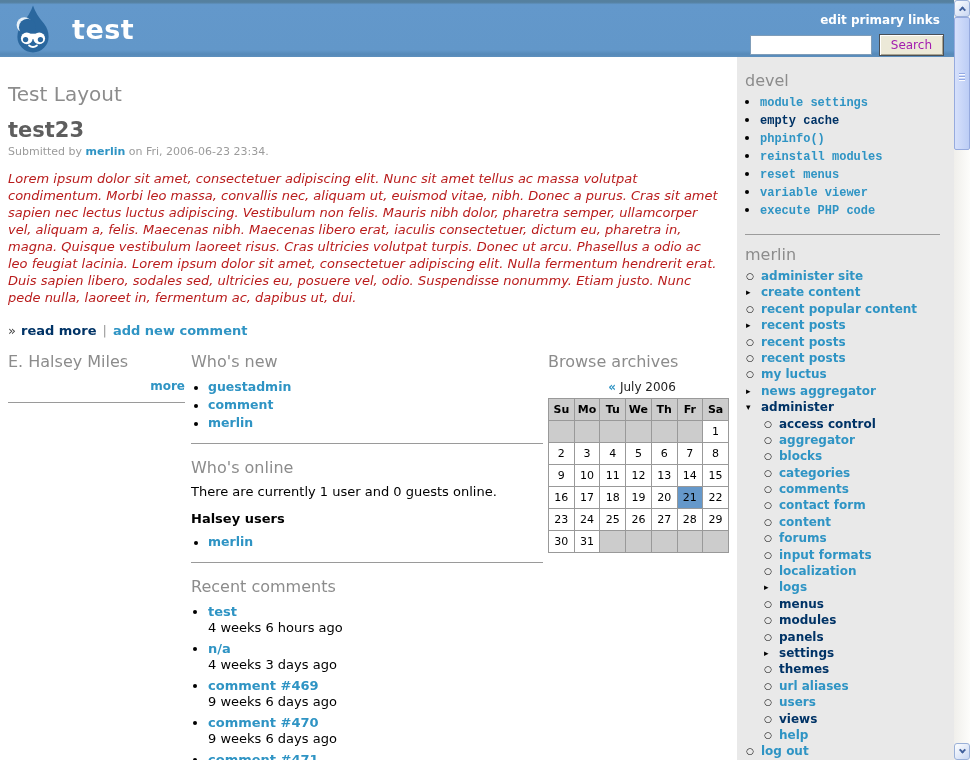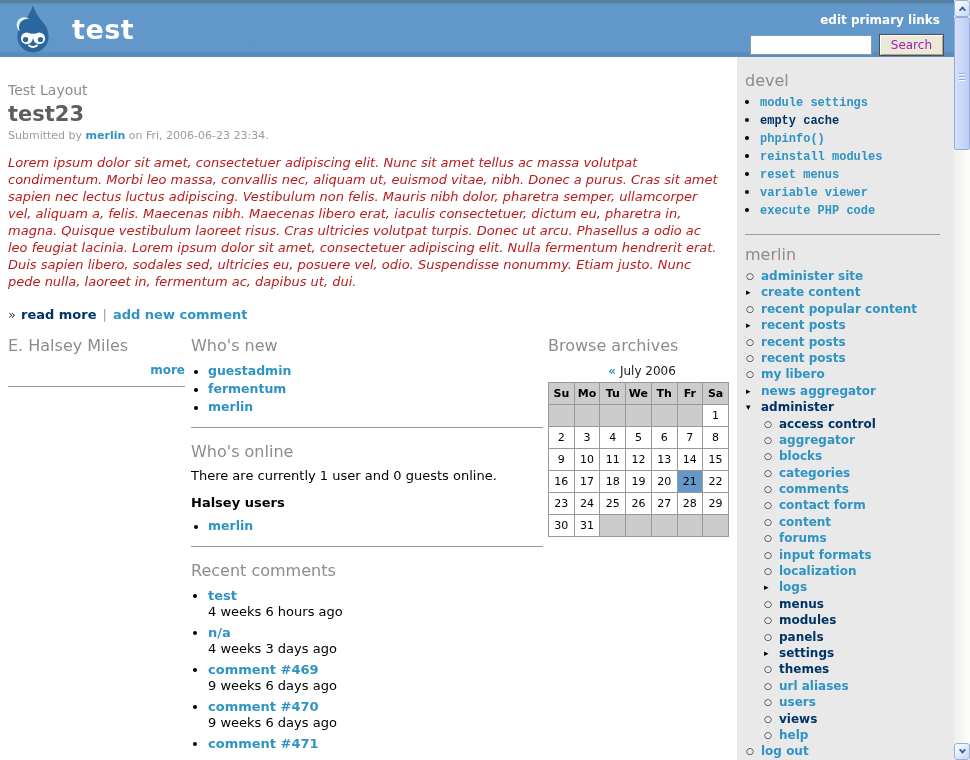--- a/index.html
+++ b/index.html
@@ -38,7 +38,7 @@
   
   .breadcrumb { font-size:12px; font-weight:bold; color:#333; }
   .breadcrumb .sep { margin:0 4px; color:#222; }
-  .page-title { font-size:14px; color:#8c8c8c; margin:16px 0 4px 0; }
+  .page-title { font-size:20px; color:#8c8c8c; margin:16px 0 12px 0; }
   .node-title { font-size:21px; font-weight:bold; color:#5e5e5e; }
   .submitted { font-size:11px; color:#9b9b9b; margin:3px 0 12px 0; }
   .submitted a { font-weight:bold; }

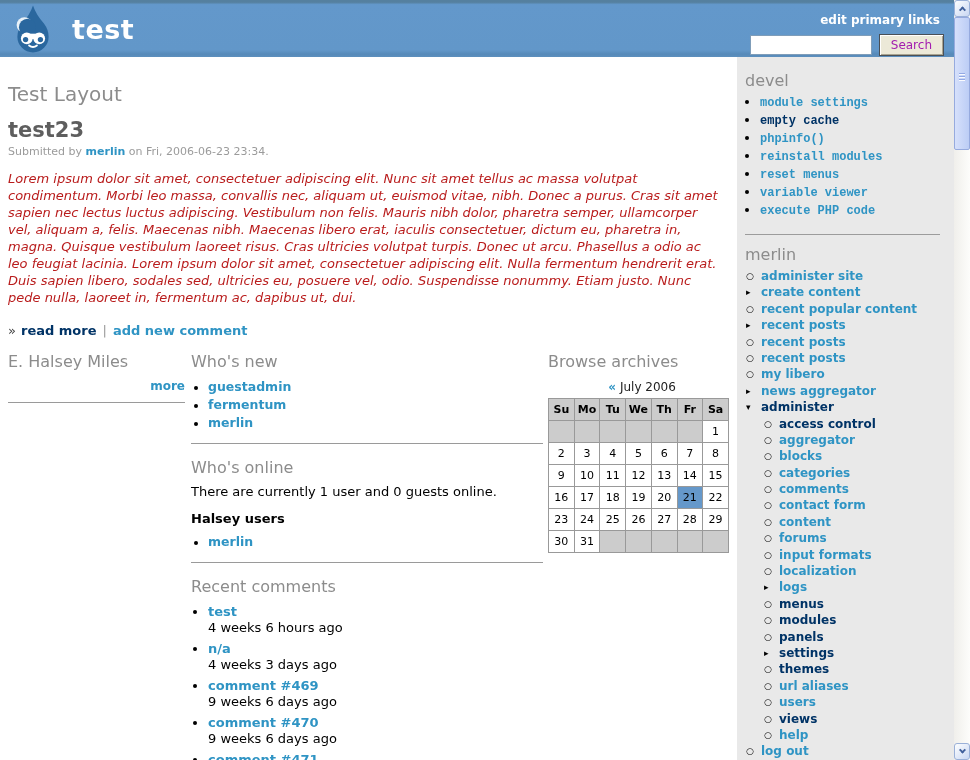--- a/index.html
+++ b/index.html
@@ -346,7 +346,7 @@
 
               <li>
                 <span class="b">○</span>
-                <a class=" link">my libero</a>
+                <a class=" link">my luctus</a>
               </li>
 
               <li>

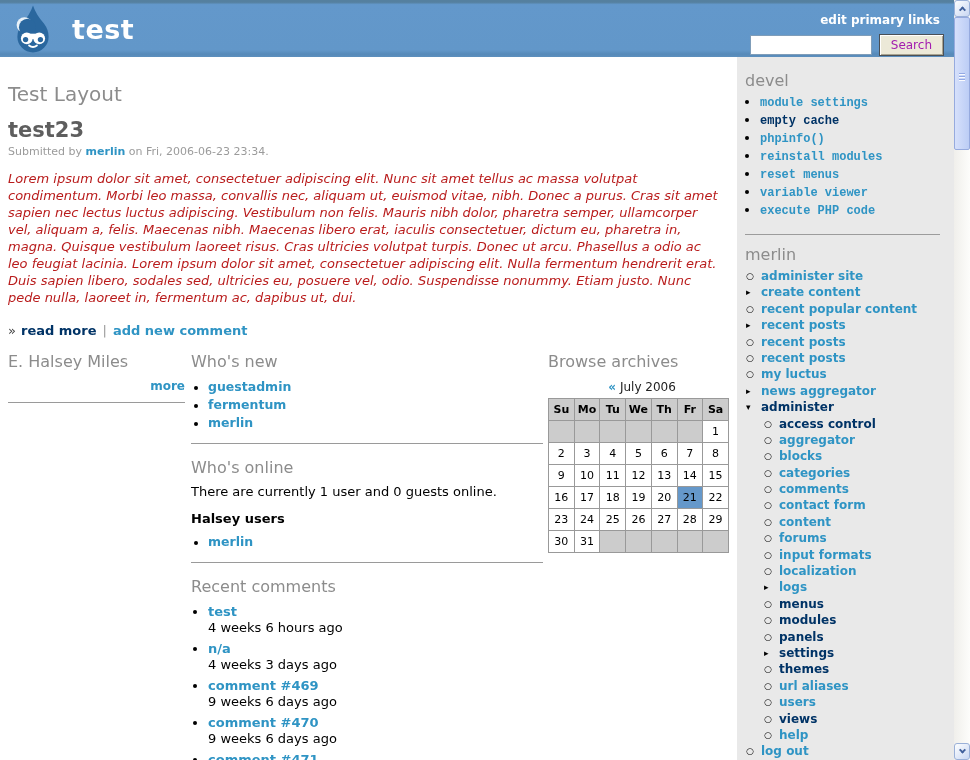--- a/index.html
+++ b/index.html
@@ -165,7 +165,7 @@
             <div class="block-title">Who's new</div>
             <ul class="users">
               <li><a class="link">guestadmin</a></li>
-                <li><a class="link">fermentum</a></li>
+                <li><a class="link">comment</a></li>
                 <li><a class="link">merlin</a></li>
             </ul>
             <hr class="div">

